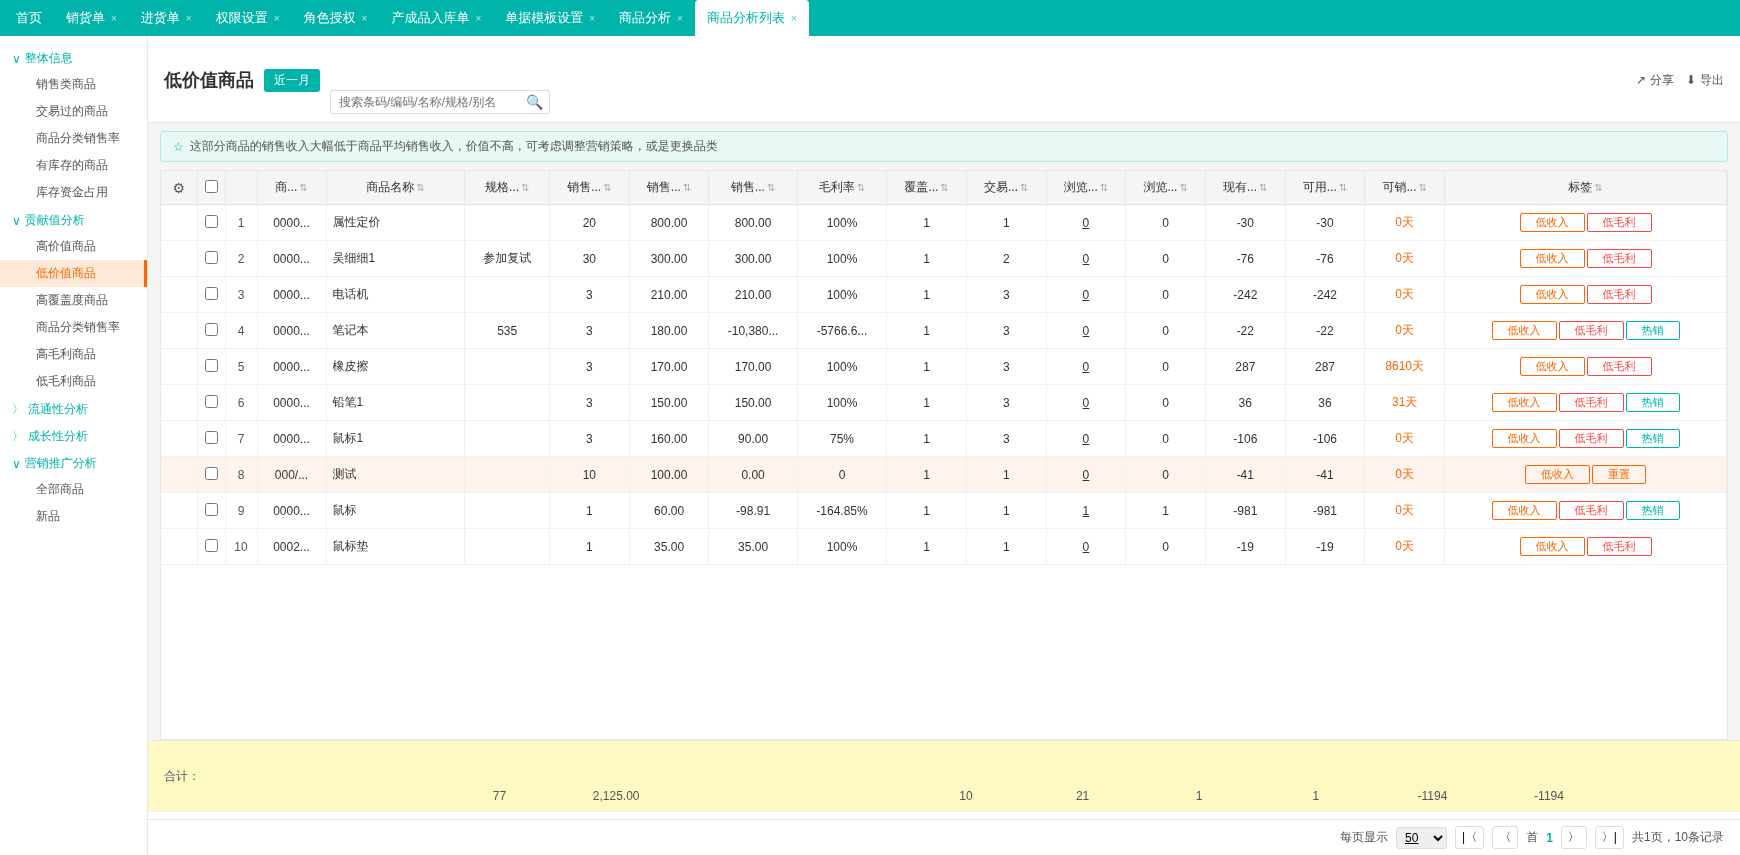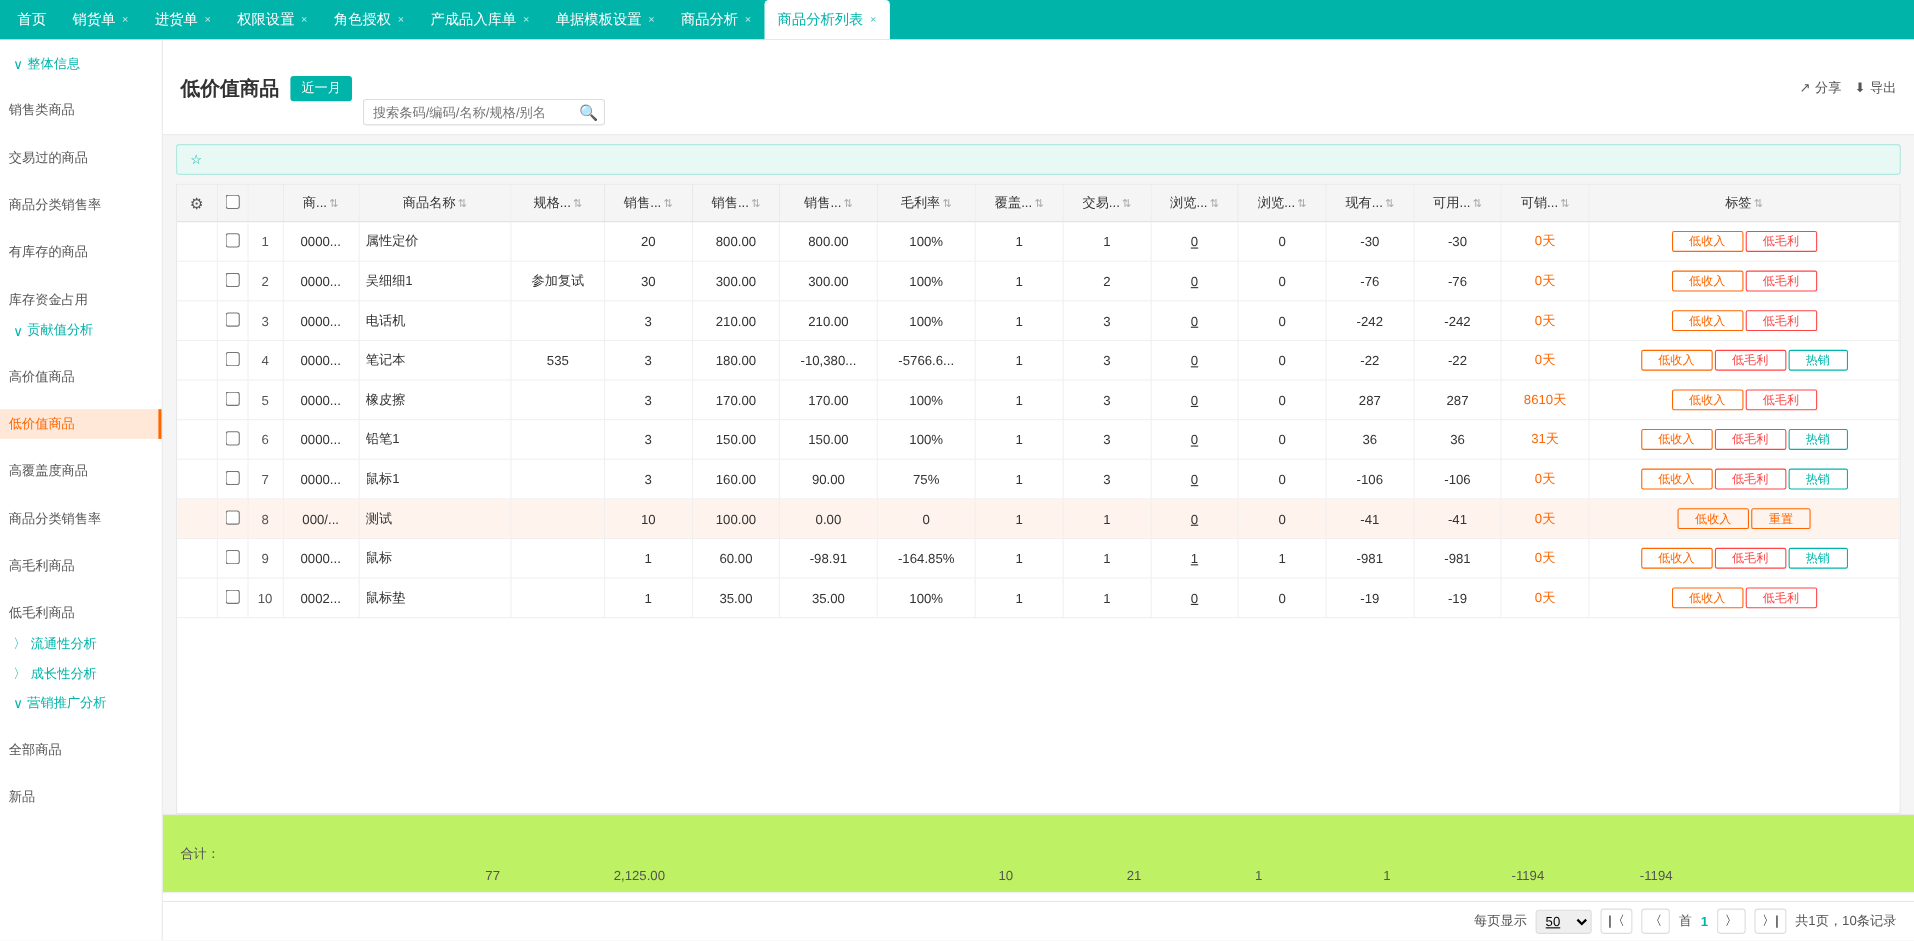--- a/index.html
+++ b/index.html
@@ -17,7 +17,7 @@
     
     .sidebar { width: 148px; background: #fff; border-right: 1px solid #e8e8e8; overflow-y: auto; flex-shrink: 0; padding: 8px 0; }
     .sidebar-group-title { color: #00b4aa; font-size: 12px; padding: 6px 12px 4px; display: flex; align-items: center; gap: 4px; cursor: pointer; }
-    .sidebar-item { padding: 5px 12px 5px 8px; cursor: pointer; color: #555; font-size: 12px; white-space: nowrap; margin-top: 16px; }
+    .sidebar-item { padding: 5px 12px 5px 36px; cursor: pointer; color: #555; font-size: 12px; white-space: nowrap; }
     .sidebar-item.active { background: #ffe8d8; color: #ff6600; border-right: 3px solid #ff6600; }
 
     

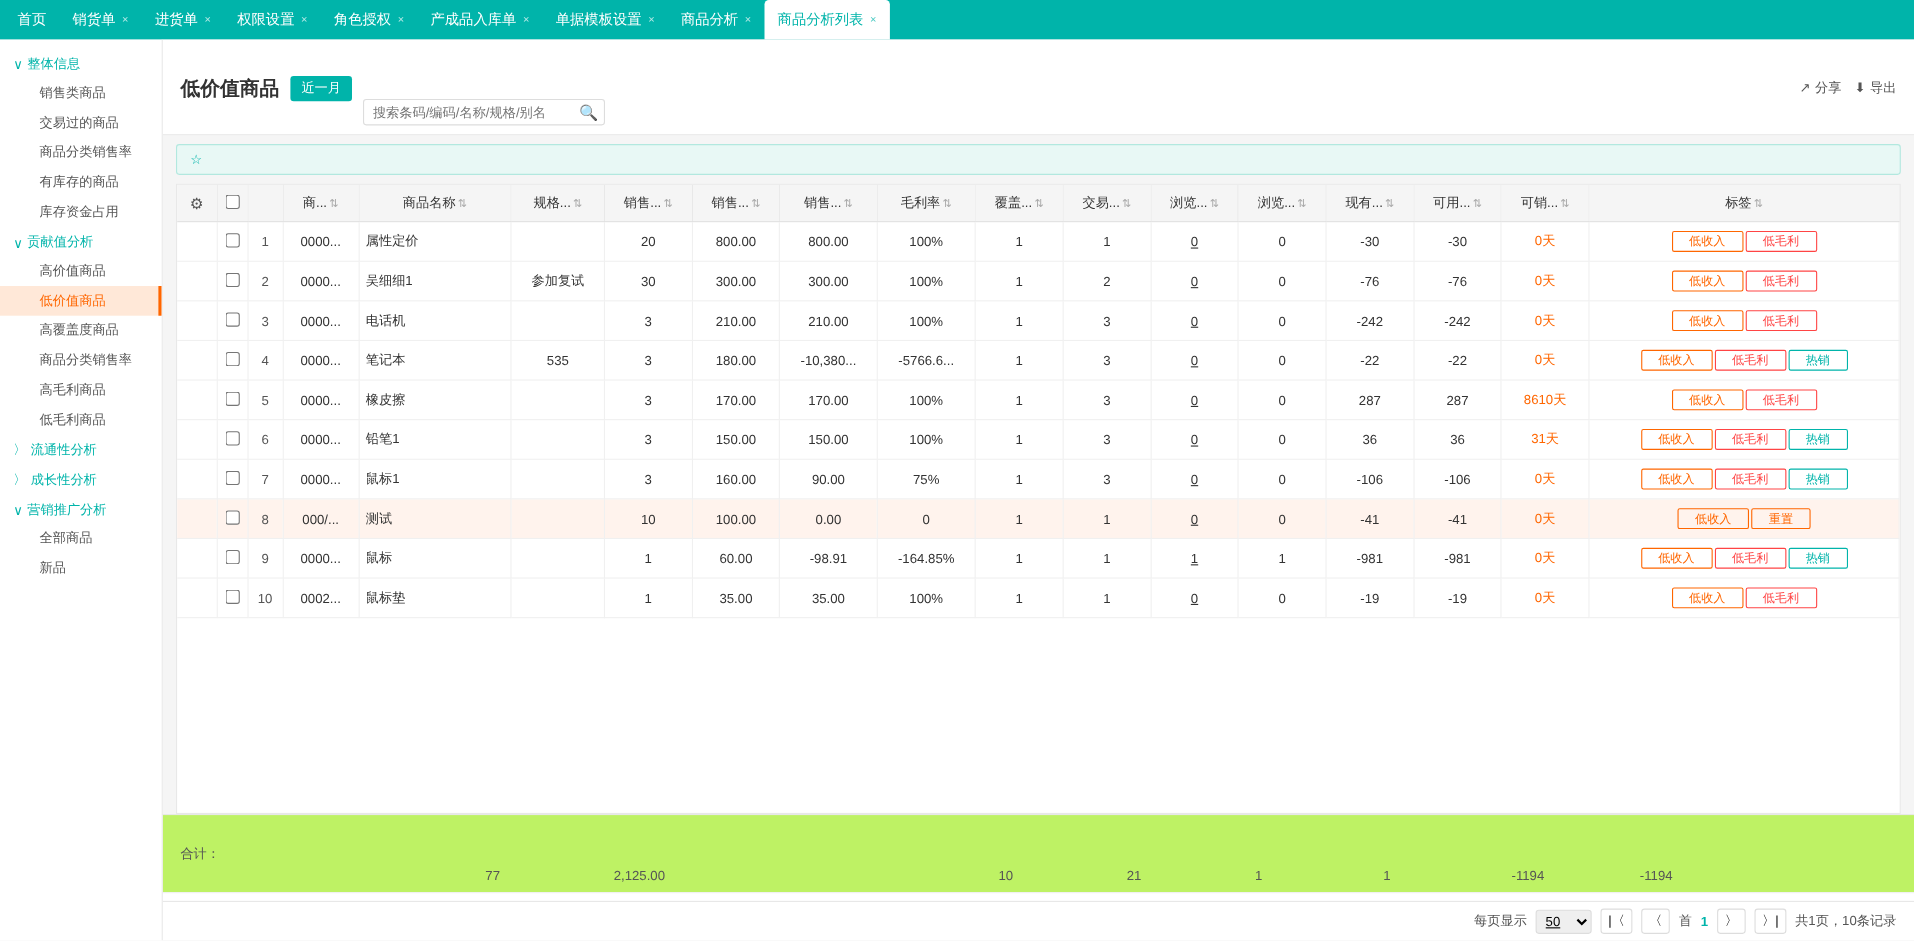--- a/index.html
+++ b/index.html
@@ -152,6 +152,7 @@
 
     <div class="notice">
       <span class="notice-icon">☆</span>
+      <span>这部分商品的销售收入大幅低于商品平均销售收入，价值不高，可考虑调整营销策略，或是更换品类</span>
     </div>
 
     <div class="table-container">

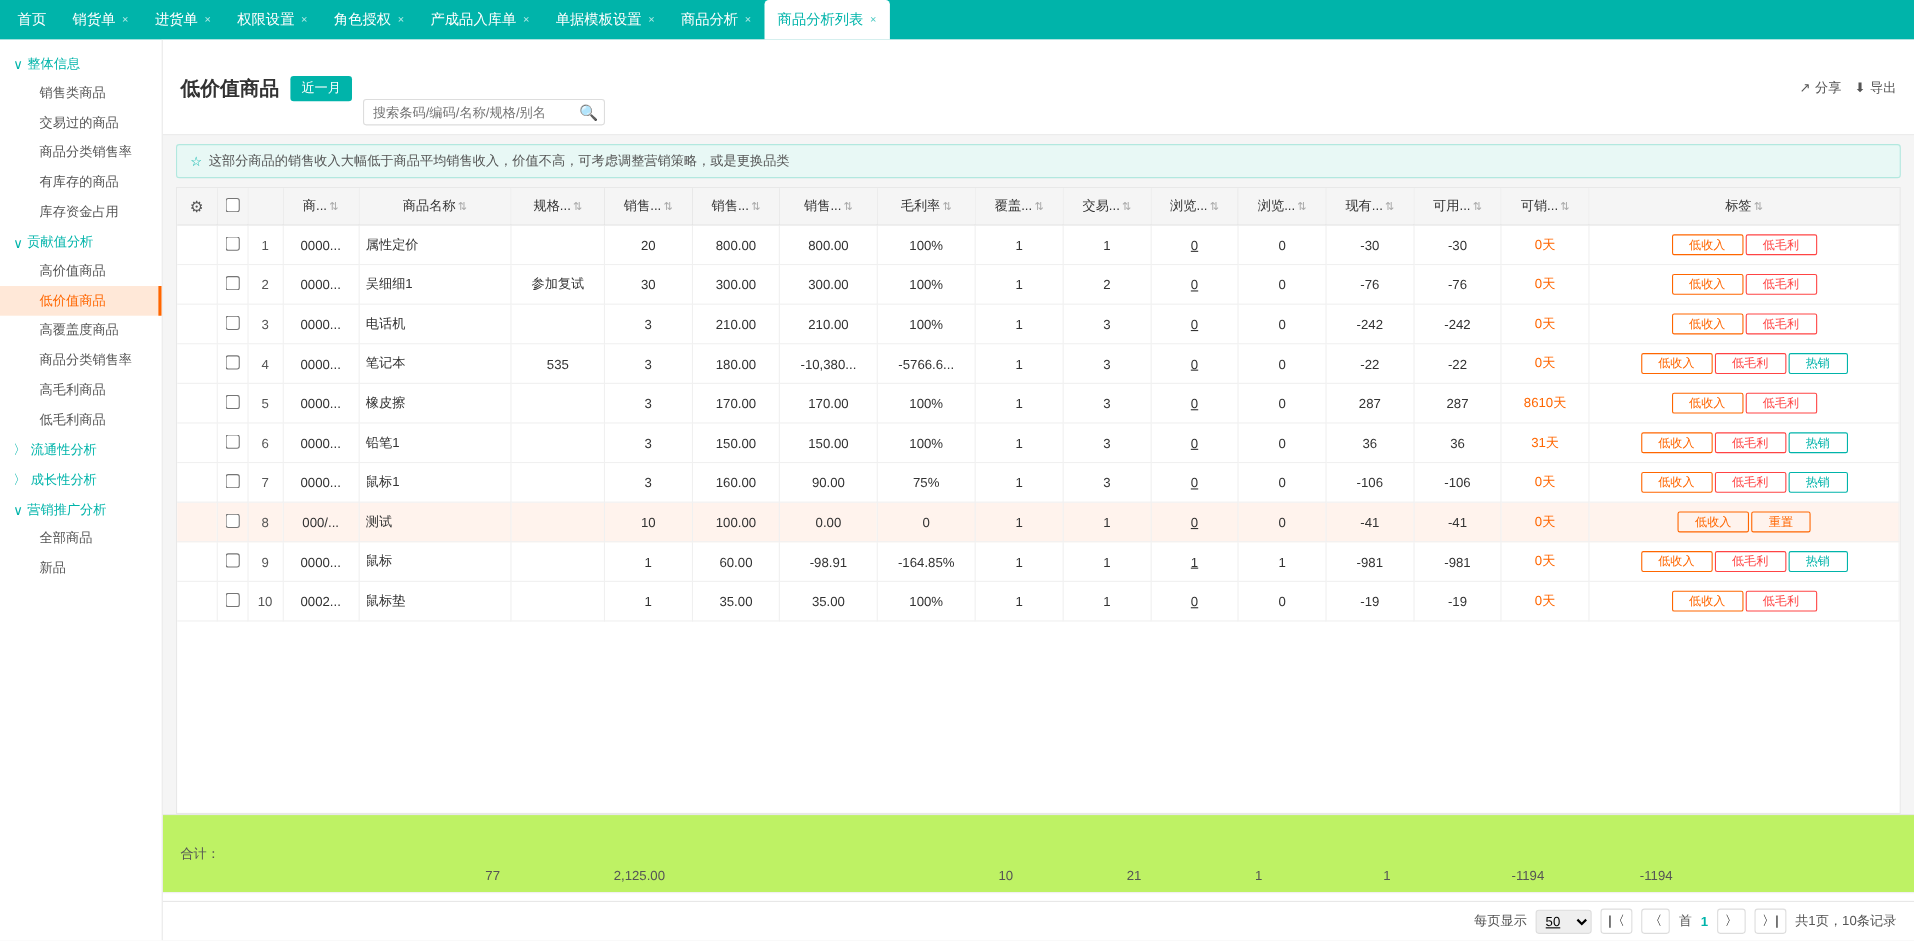--- a/index.html
+++ b/index.html
@@ -56,7 +56,7 @@
     .link-underline { text-decoration: underline; color: #333; cursor: pointer; }
 
     
-    .footer-bar { background: #bef264; border-top: 1px solid #e8e8e8; padding: 8px 16px; display: flex; align-items: center; gap: 4px; }
+    .footer-bar { background: #fef9c3; border-top: 1px solid #e8e8e8; padding: 8px 16px; display: flex; align-items: center; gap: 4px; }
     .footer-bar .label { color: #555; min-width: 40px; }
     .footer-cells { display: flex; flex: 1; gap: 0; }
     .footer-cell { flex: 1; text-align: left; color: #555; font-size: 12px; margin-top: 40px; }

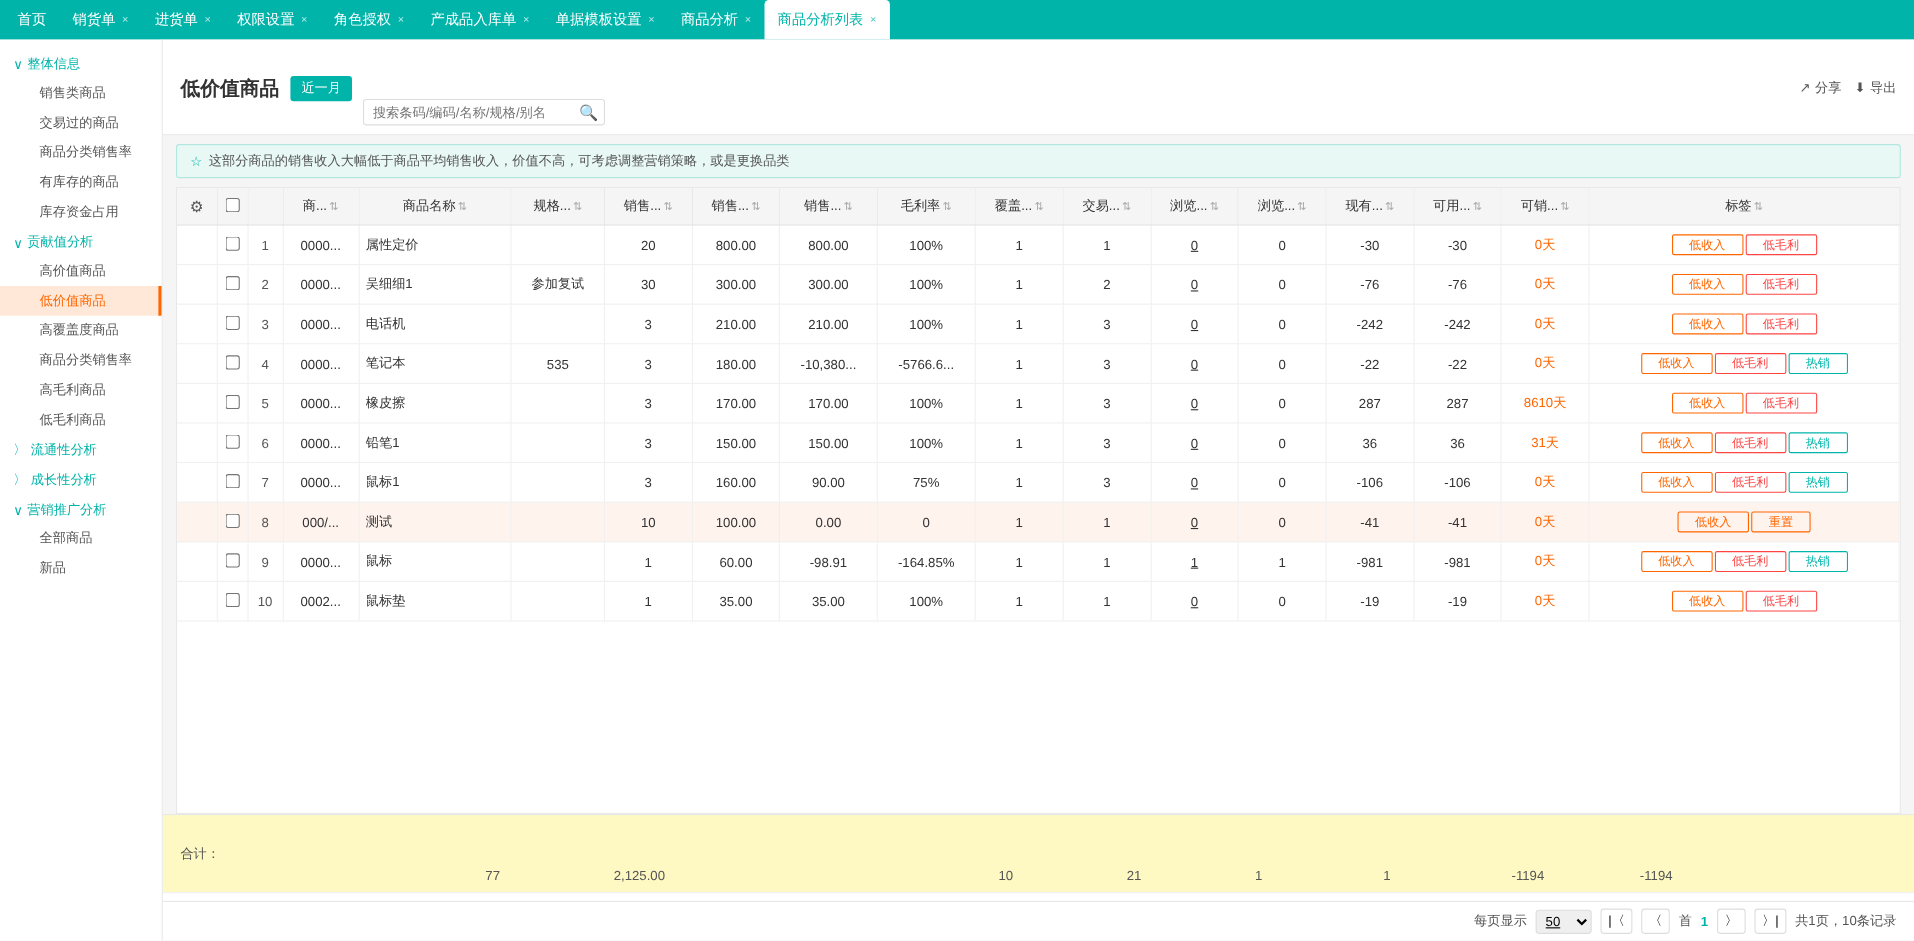--- a/index.html
+++ b/index.html
@@ -59,7 +59,7 @@
     .footer-bar { background: #fef9c3; border-top: 1px solid #e8e8e8; padding: 8px 16px; display: flex; align-items: center; gap: 4px; }
     .footer-bar .label { color: #555; min-width: 40px; }
     .footer-cells { display: flex; flex: 1; gap: 0; }
-    .footer-cell { flex: 1; text-align: left; color: #555; font-size: 12px; margin-top: 40px; }
+    .footer-cell { flex: 1; text-align: center; color: #555; font-size: 12px; margin-top: 40px; }
 
     
     .pagination-bar { background: #fff; border-top: 1px solid #e8e8e8; padding: 6px 16px; display: flex; align-items: center; justify-content: flex-end; gap: 8px; font-size: 12px; color: #555; }

